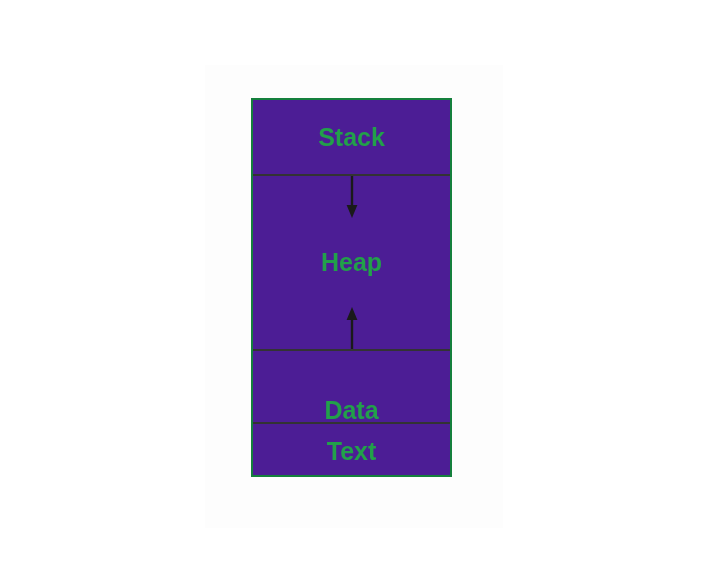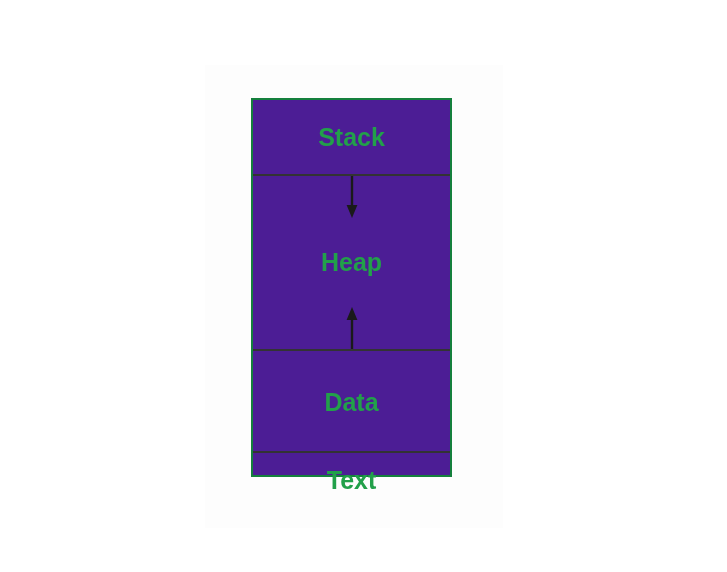--- a/index.html
+++ b/index.html
@@ -54,7 +54,7 @@
 
   #segment-stack { height: 74px; }
   #segment-heap  { height: 175px; text-align: center; }
-  #segment-data  { height: 102px; }
+  #segment-data  { height: 73px; align-items: flex-end; }
   #segment-text  { height: 57px; }
 
   .segment-label {

